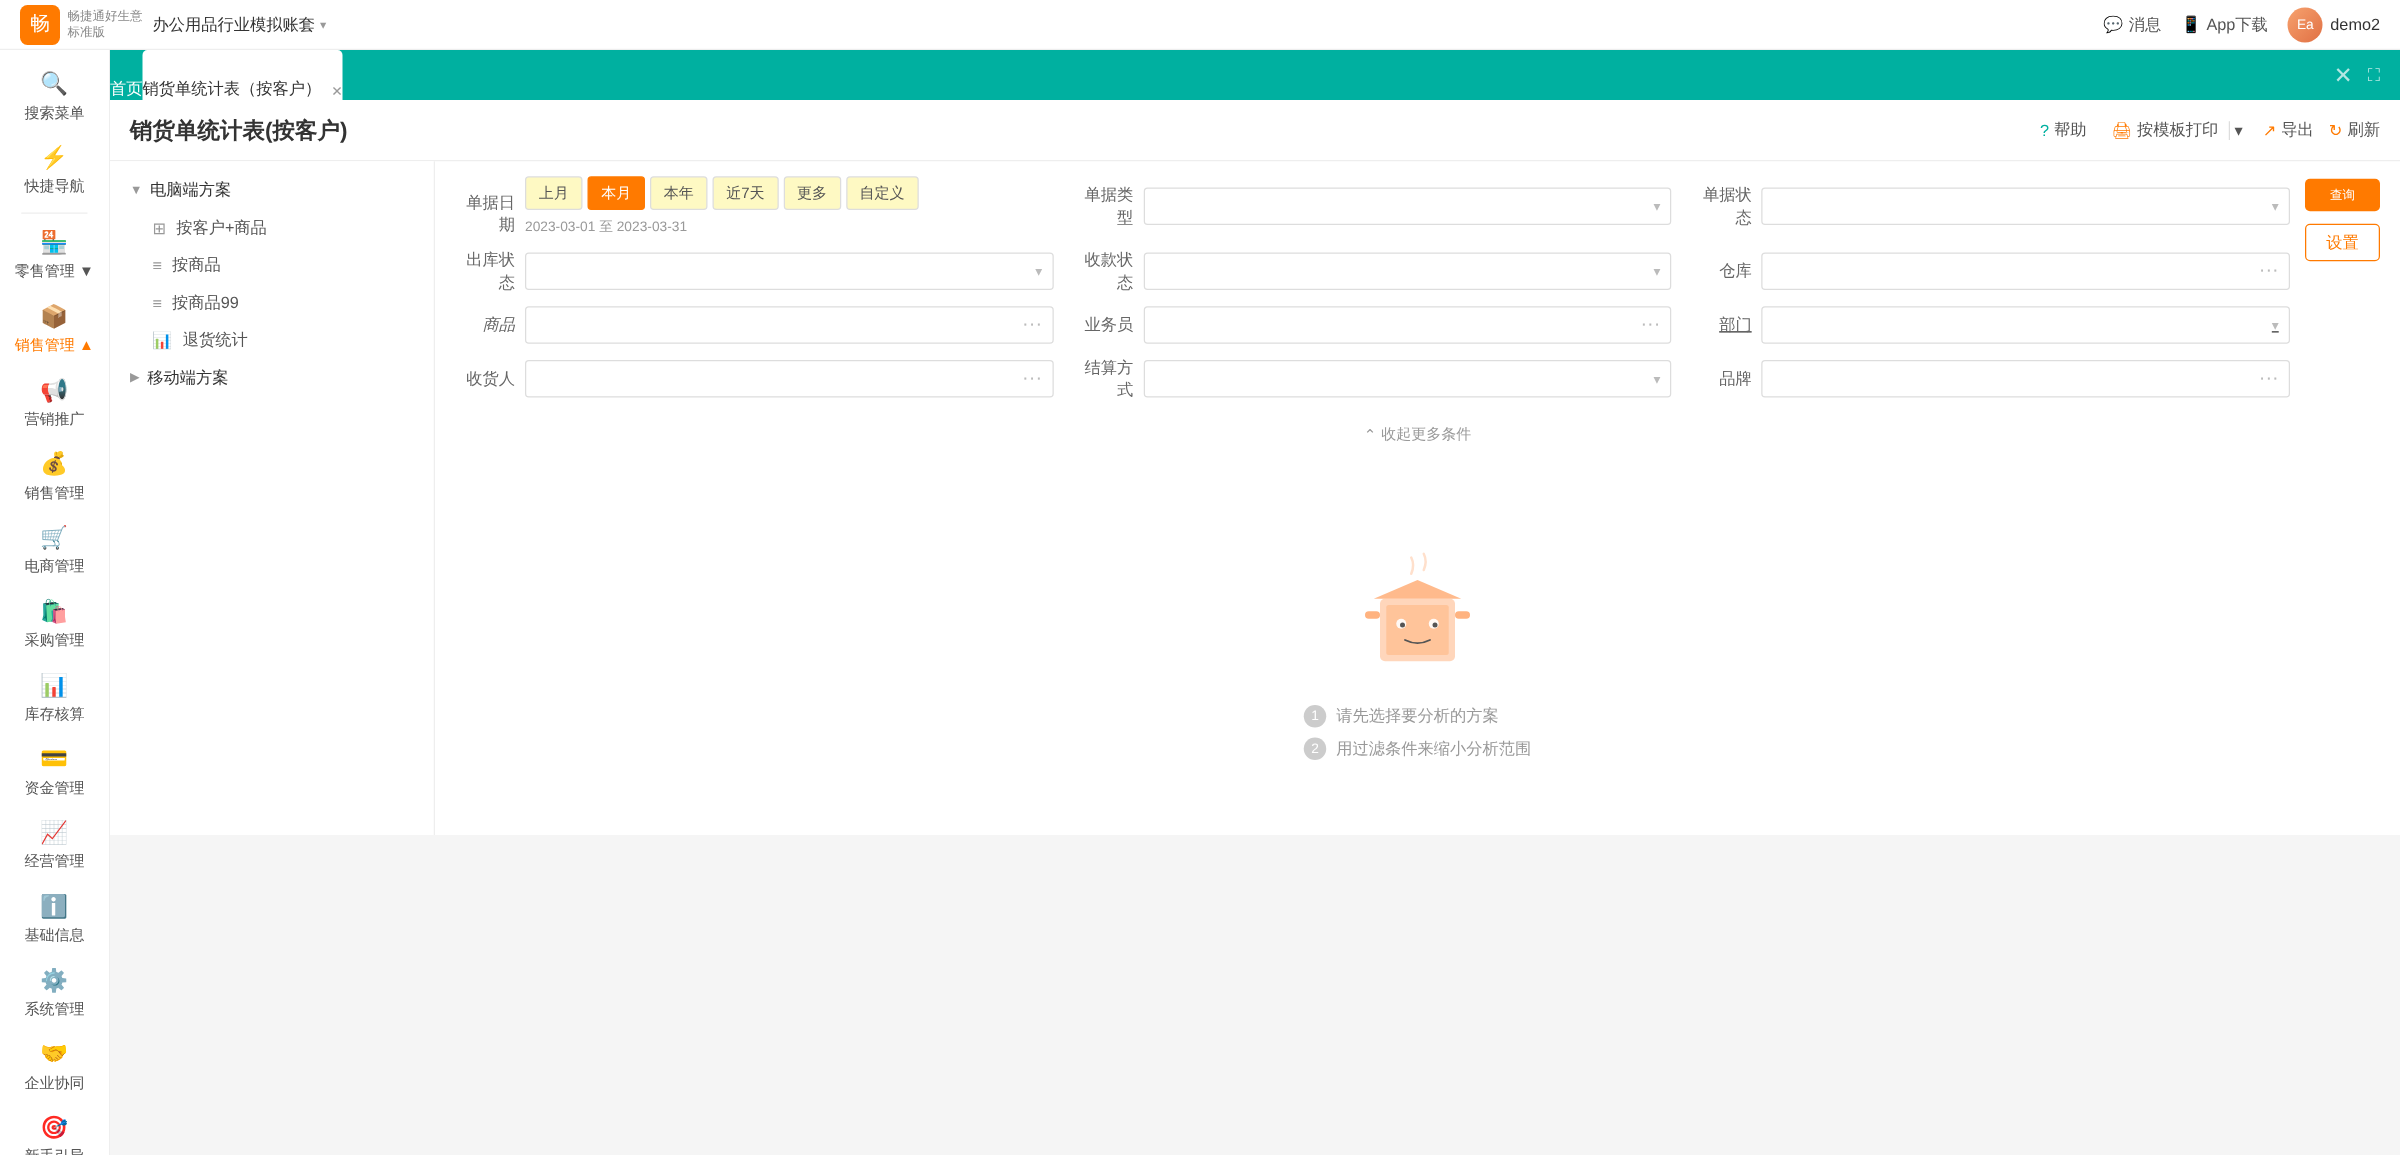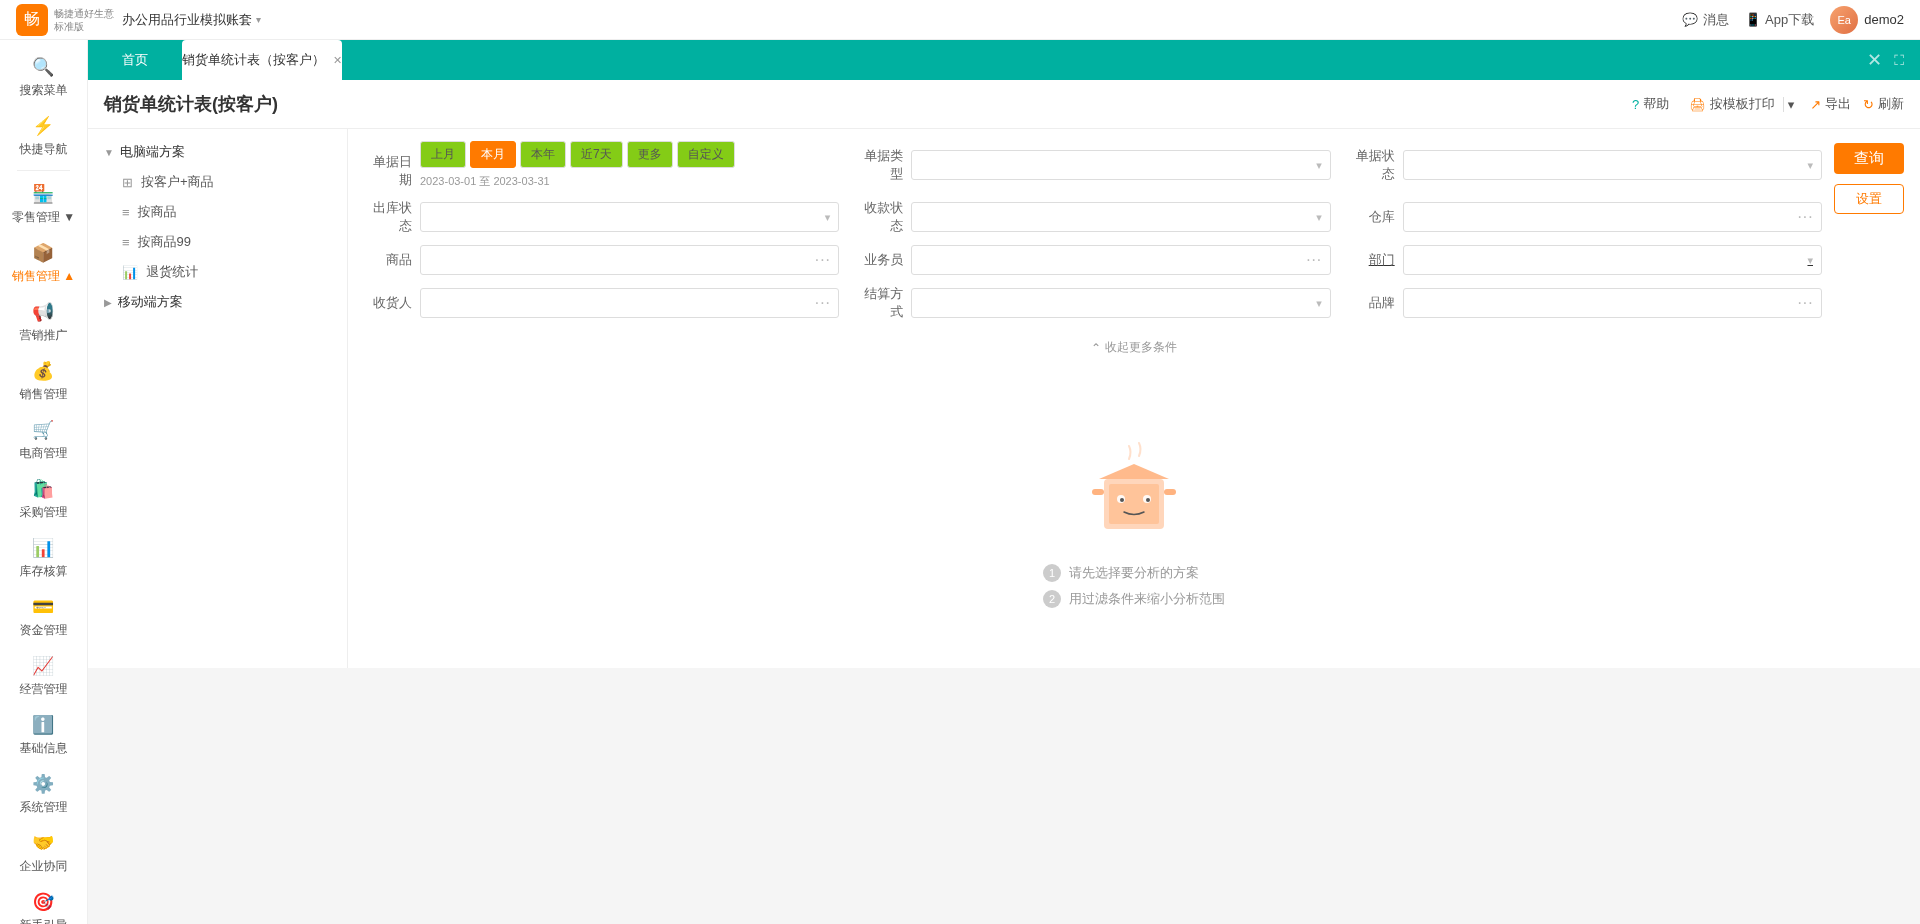--- a/index.html
+++ b/index.html
@@ -30,7 +30,7 @@
 
     
     .tab-bar { height: 40px; background: #00b0a0; display: flex; align-items: center; padding: 0 0; flex-shrink: 0; }
-    .tab-item { height: 40px; display: flex; align-items: center; padding: 0 0; cursor: pointer; font-size: 13px; color: rgba(255,255,255,0.85); gap: 8px; margin-left: 34px; }
+    .tab-item { height: 40px; display: flex; align-items: flex-end; padding: 0 0; cursor: pointer; font-size: 13px; color: rgba(255,255,255,0.85); gap: 8px; }
     .tab-item.active { background: #fff; color: #333; border-radius: 4px 4px 0 0; }
     .tab-home { background: transparent; color: #fff; font-weight: 500; }
     .tab-close { font-size: 11px; color: #999; cursor: pointer; }

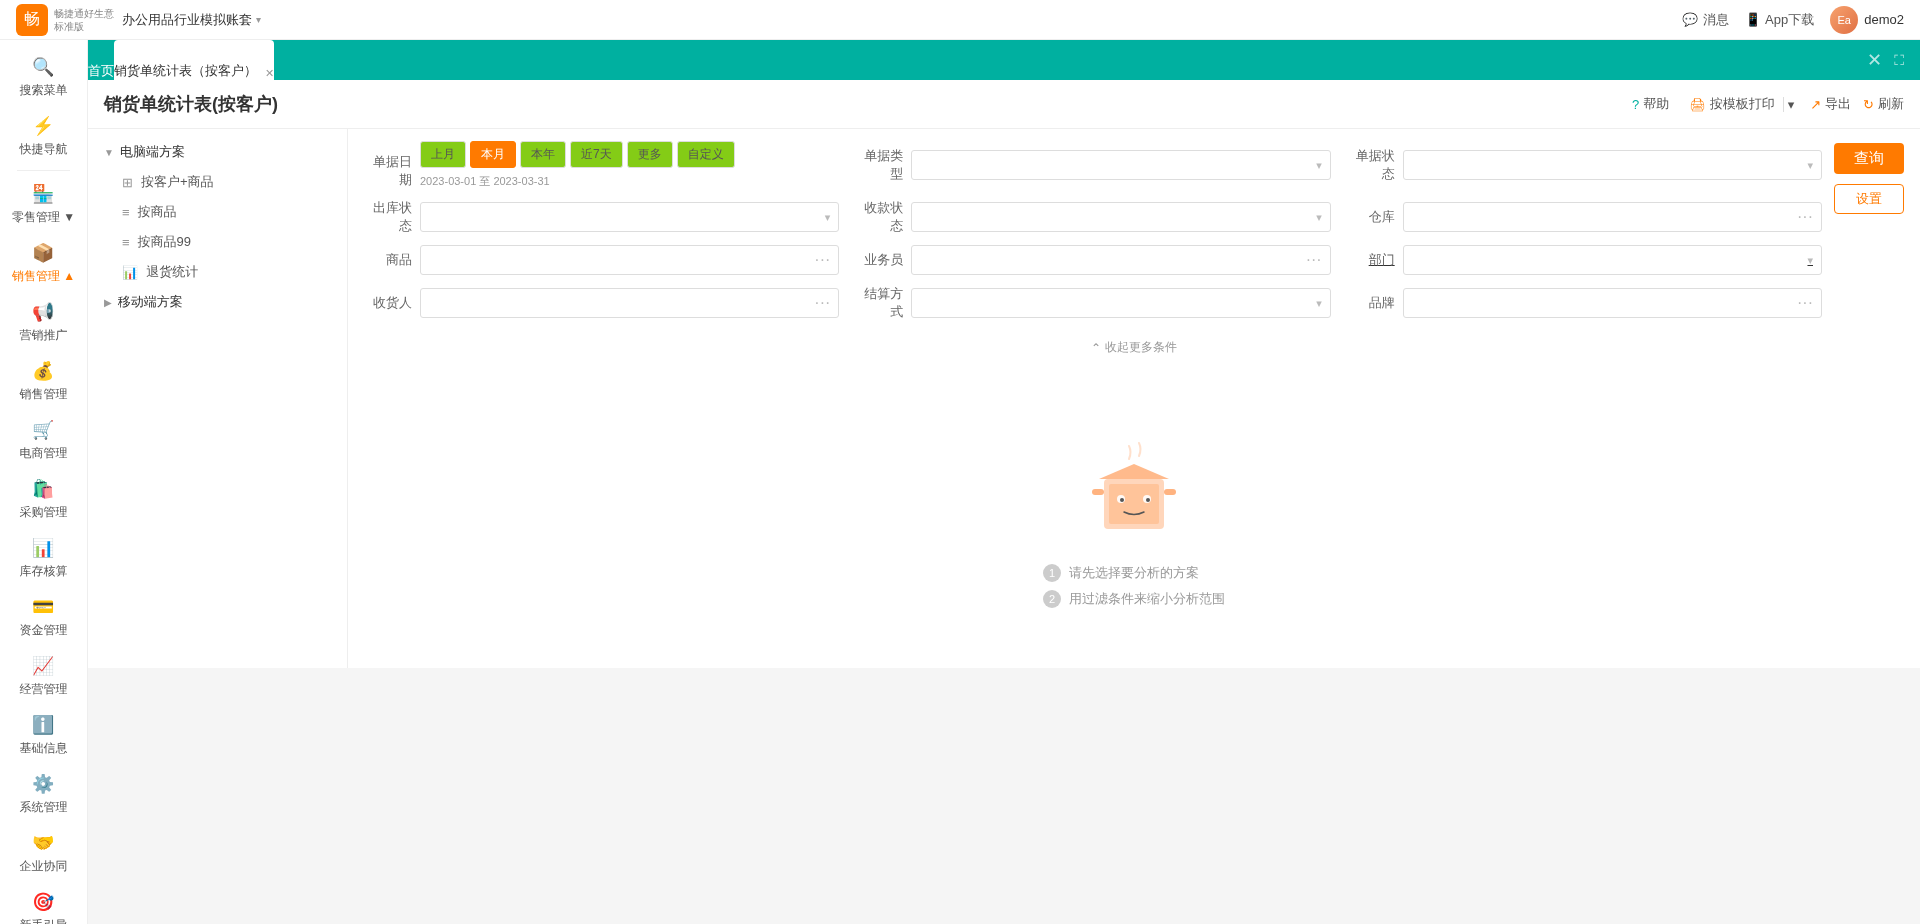--- a/index.html
+++ b/index.html
@@ -71,7 +71,7 @@
     .tree-item.active .tree-item-icon { color: #ff7a00; }
     .tree-item-icon { font-size: 14px; color: #999; }
     .tree-item-icon.active-circle { width: 22px; height: 22px; border-radius: 50%; background: #ff7a00; color: #fff; display: flex; align-items: center; justify-content: center; font-size: 11px; }
-    .date-btn { padding: 4px 10px; border: 1px solid #ddd; border-radius: 3px; background: #84cc16; cursor: pointer; font-size: 12px; color: #555; }
+    .date-btn { padding: 4px 10px; border: 1px solid #ddd; border-radius: 3px; background: #fef9c3; cursor: pointer; font-size: 12px; color: #555; }
     .date-btn.active { background: #ff7a00; color: #fff; border-color: #ff7a00; }
     .filter-select { flex: 1; border: 1px solid #ddd; border-radius: 3px; padding: 5px 8px; background: #fff; display: flex; align-items: center; justify-content: space-between; cursor: pointer; font-size: 13px; color: #ccc; min-height: 30px; }
     .filter-select-arrow { color: #bbb; font-size: 11px; }

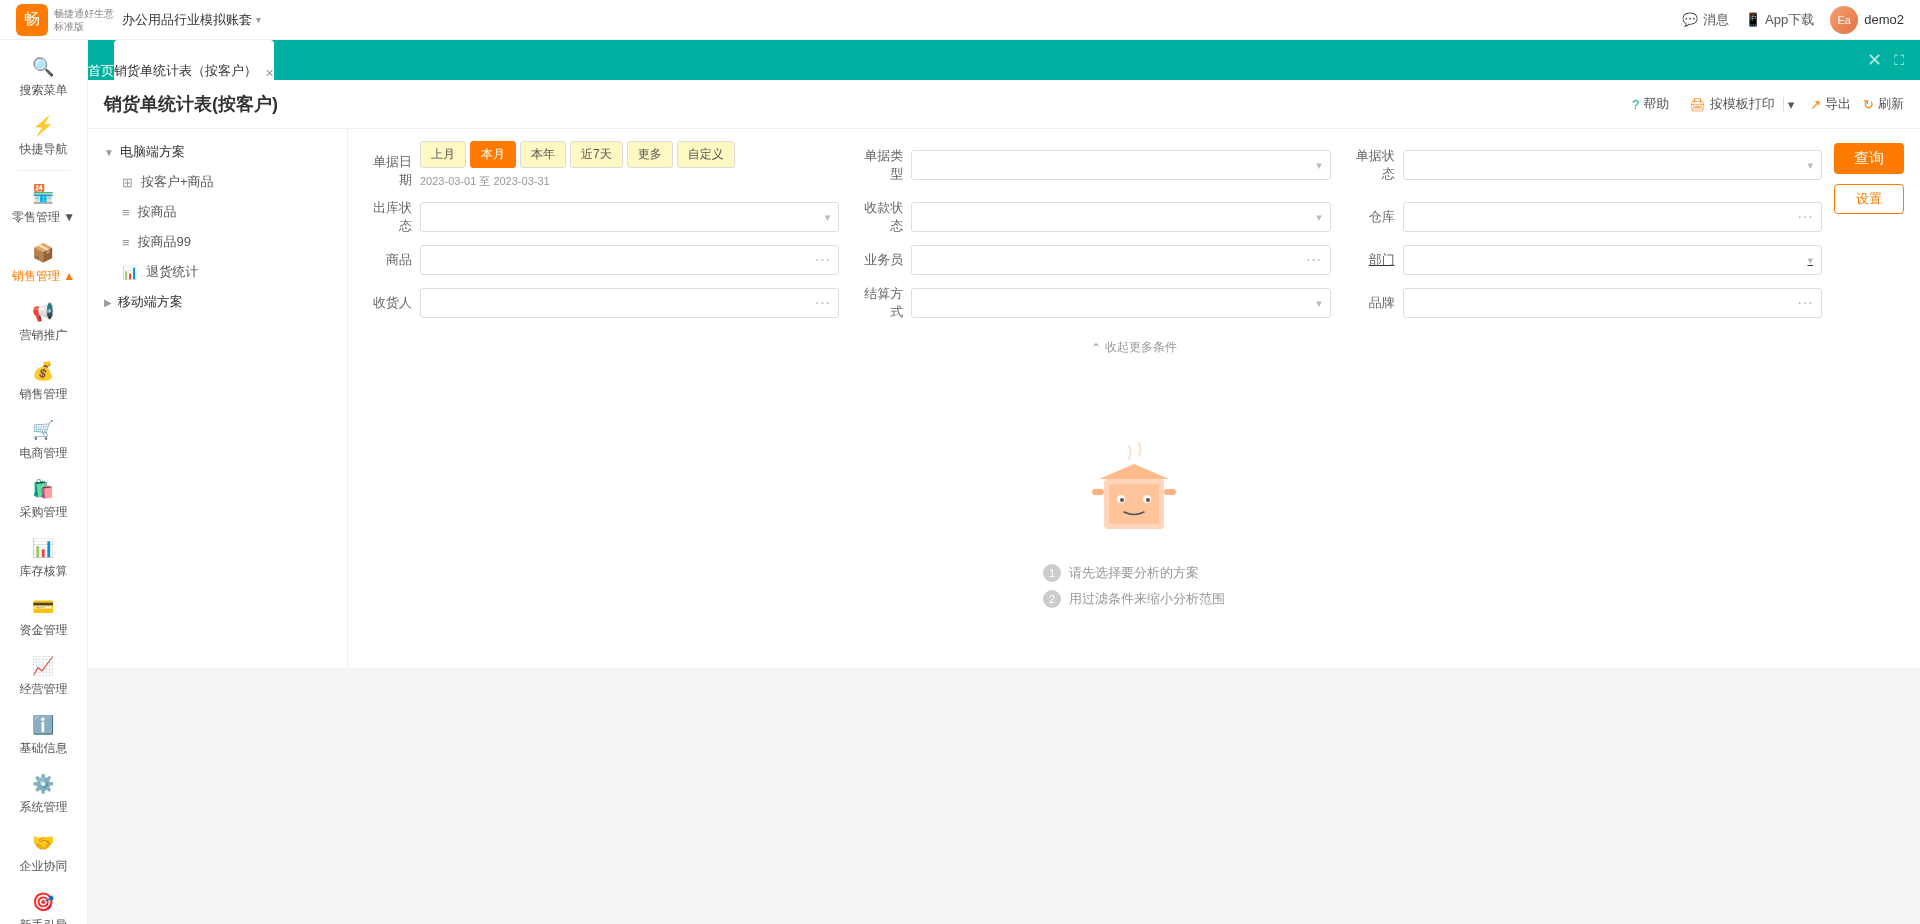--- a/index.html
+++ b/index.html
@@ -48,7 +48,7 @@
     .action-btn-split { display: flex; align-items: center; gap: 0; }
     .action-btn-split .main-part { display: flex; align-items: center; gap: 4px; padding: 0 8px; color: #555; font-size: 13px; cursor: pointer; }
     .action-btn-split .arrow-part { padding: 0 4px; color: #555; cursor: pointer; border-left: 1px solid #ddd; }
-    .query-btn { background: #ff7a00; color: #fff; border: none; padding: 6px 20px; border-radius: 4px; cursor: pointer; font-size: 15px; font-weight: 500; }
+    .query-btn { background: #ff7a00; color: #fff; border: none; padding: 6px 20px; border-radius: 4px; cursor: pointer; font-size: 10px; font-weight: 500; }
     .settings-btn { display: block; background: #fff; color: #ff7a00; border: 1px solid #ff7a00; padding: 5px 16px; border-radius: 4px; cursor: pointer; font-size: 13px; margin-top: 4px; }
 
     

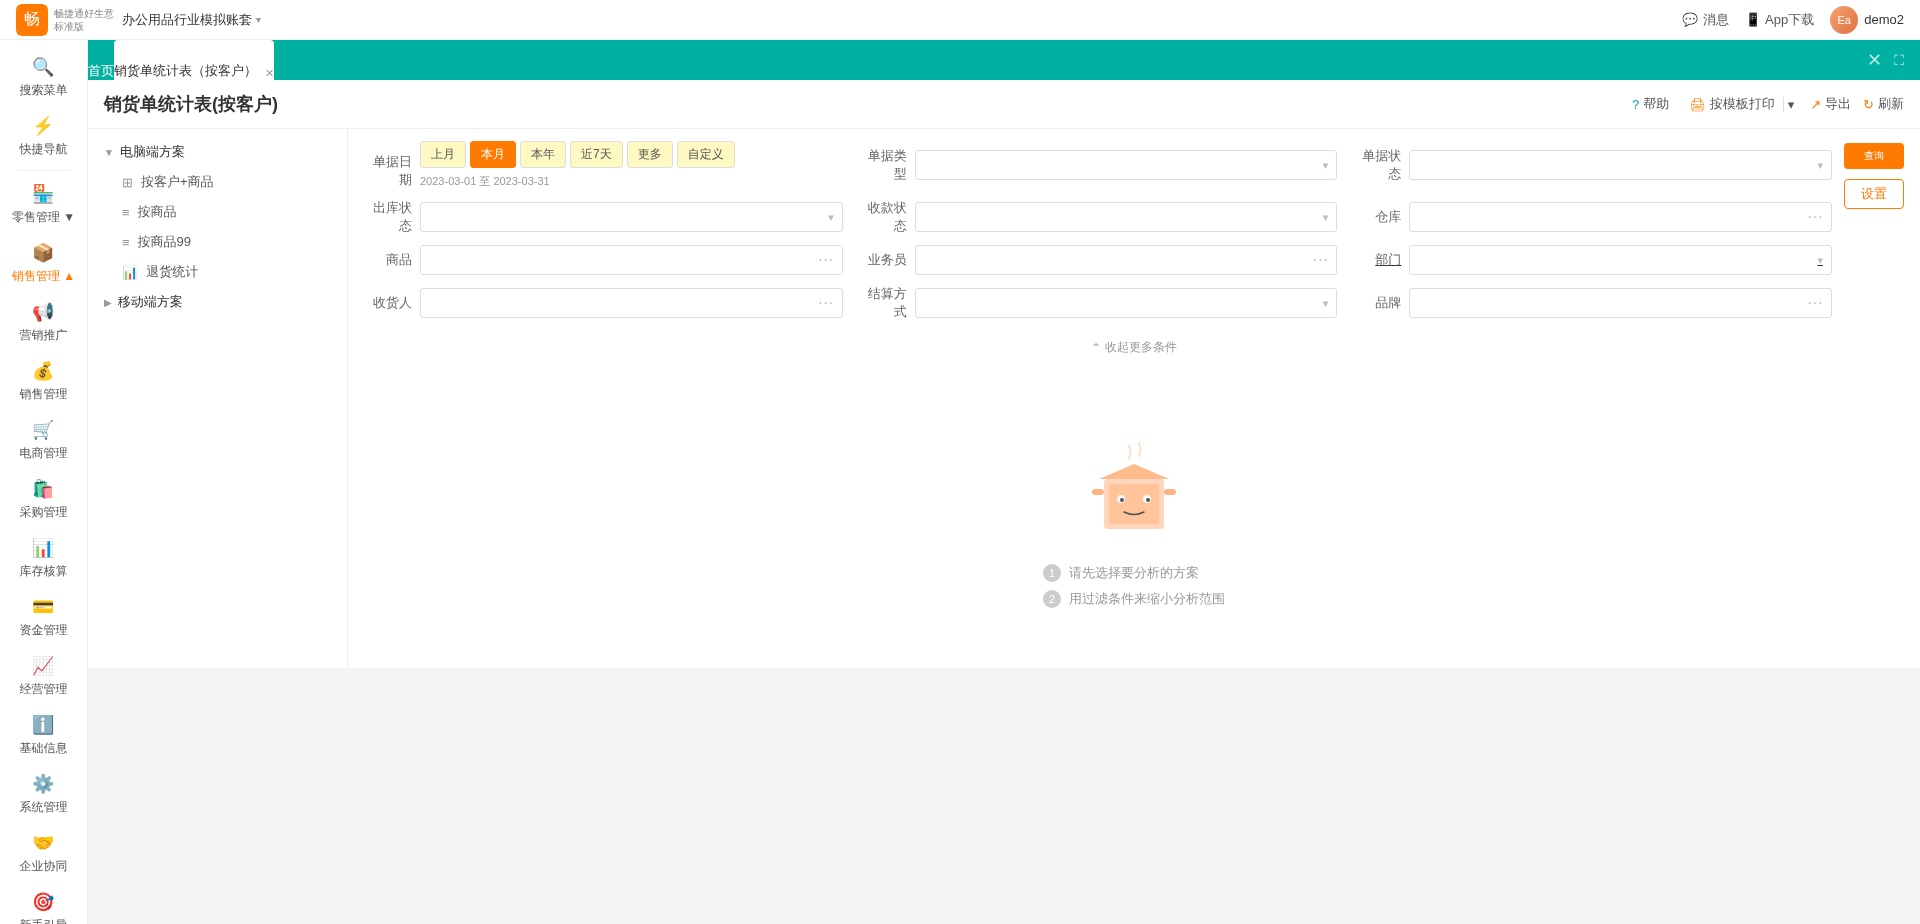--- a/index.html
+++ b/index.html
@@ -337,7 +337,7 @@
                   <div style="display:grid; grid-template-columns: 1fr 1fr 1fr; gap: 8px 16px; margin-bottom:10px;">
 
                     <div style="display:flex; align-items:center;">
-                      <span style="color:#666; font-size:13px; width:56px; flex-shrink:0; text-align:right; padding-right:8px;">商品</span>
+                      <span style="color:#666; font-size:13px; width:56px; flex-shrink:0; text-align:right; padding-right:8px;font-style:italic;">商品</span>
                       <div class="filter-select">
                         <span></span>
                         <span class="filter-dots">···</span>

